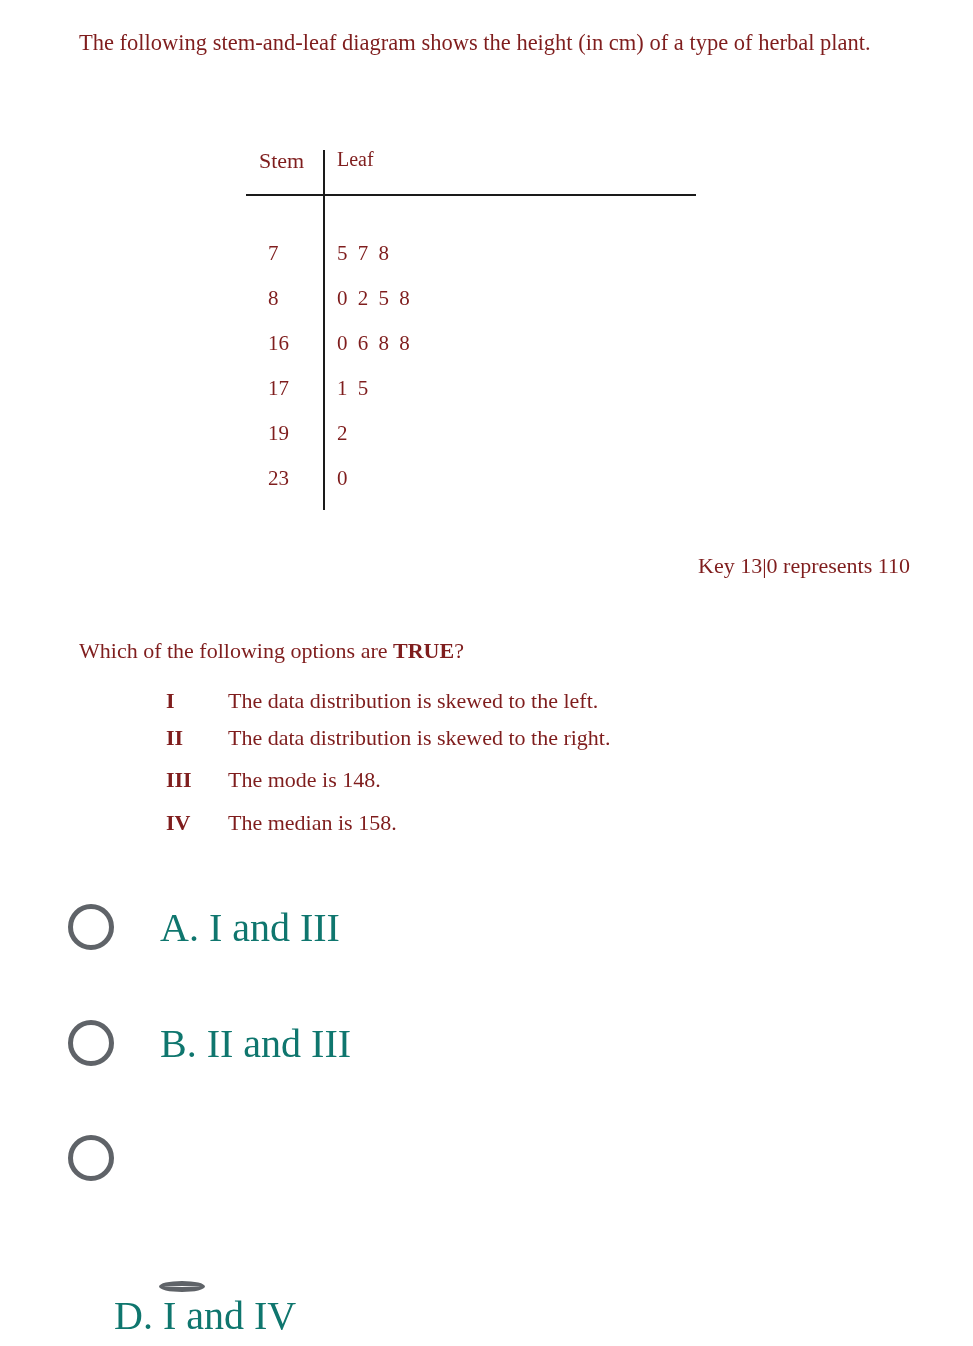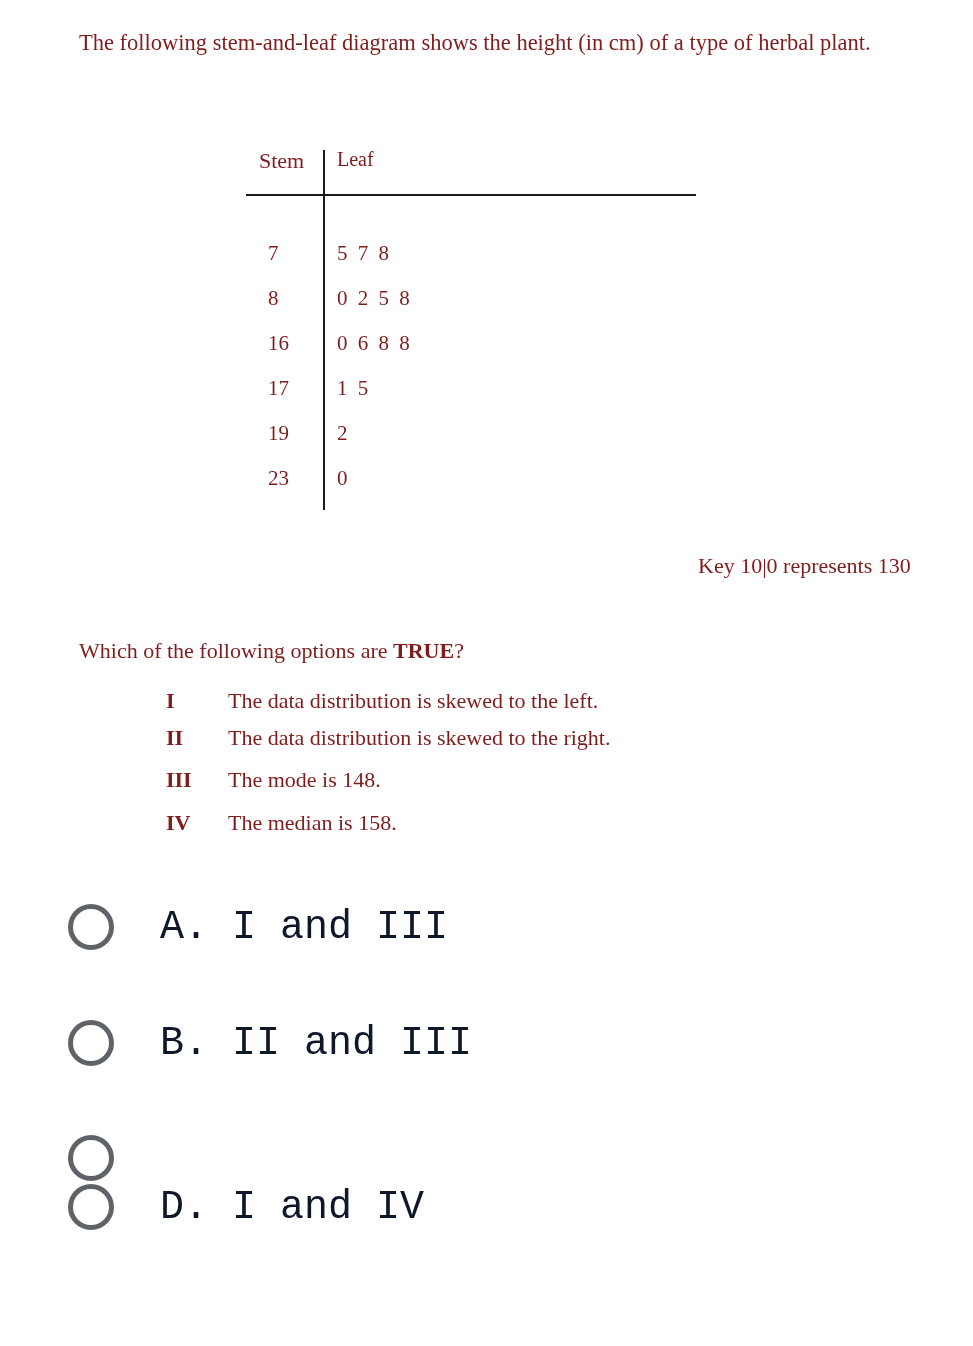--- a/index.html
+++ b/index.html
@@ -61,7 +61,7 @@
   </div>
 </div>
 
-<div class="key serif">Key 10|0 represents 130</div>
+<div class="key serif">Key 13|0 represents 110</div>
 
 <div class="question serif">
   <span>Which of the following options are </span><b>TRUE</b><span>?</span>

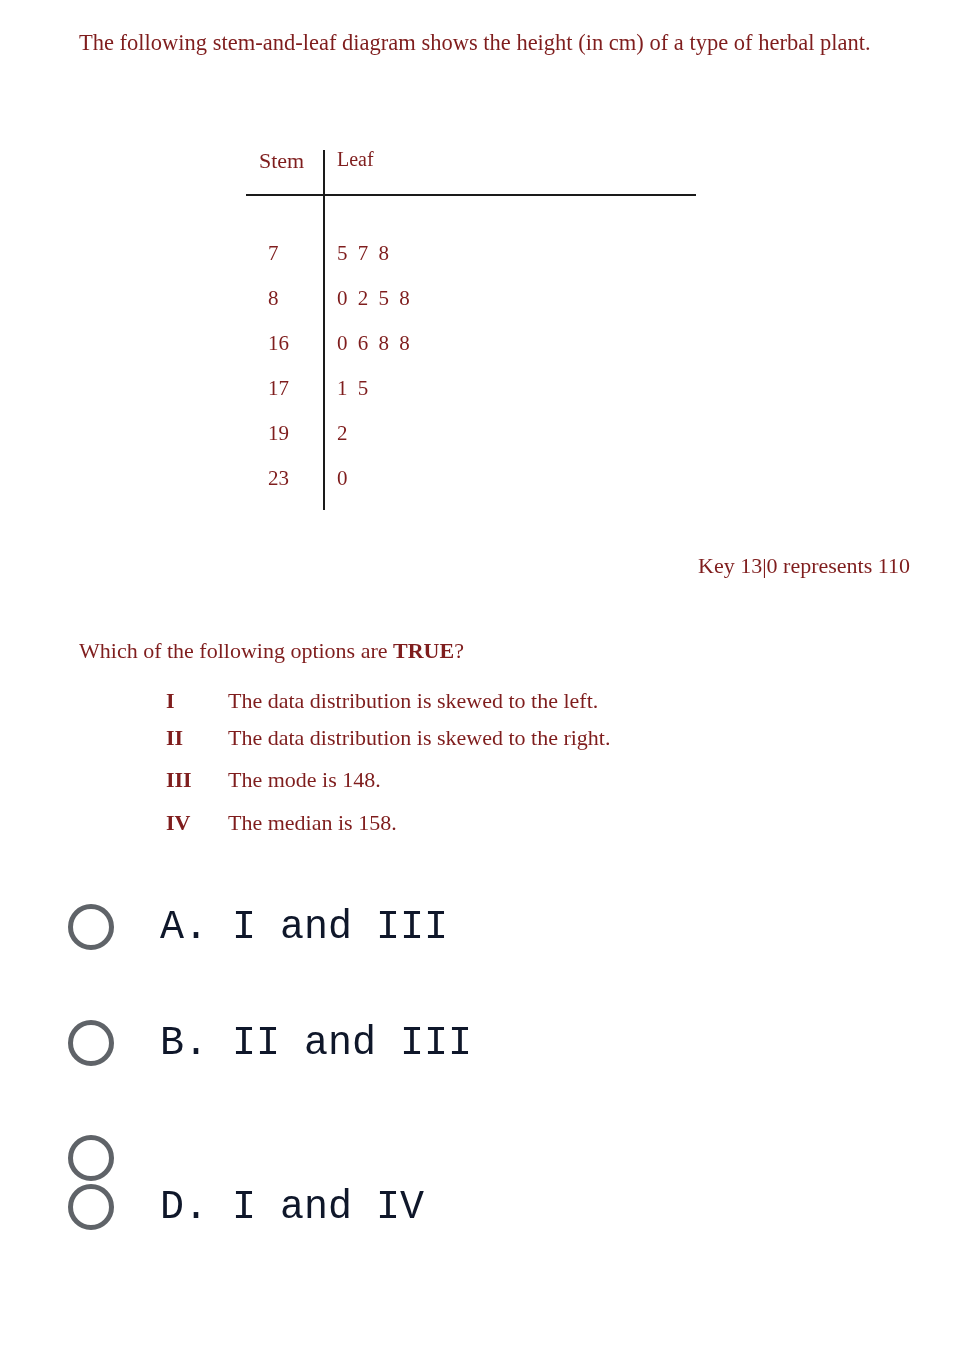--- a/index.html
+++ b/index.html
@@ -5,7 +5,7 @@
     html, body { margin:0; padding:0; background:#ffffff; }
     body { width:973px; height:1346px; position:relative; overflow:hidden; }
     .serif { font-family: Liberation Serif, serif; color:#7f1d1d; }
-    .sans { font-family: Liberation Mono, monospace; color:#0f172a; }
+    .sans { font-family: Liberation Serif, serif; color:#0f766e; }
     .intro { position:absolute; left:79px; top:22px; width:860px; font-size:22.5px; line-height:42px; }
     .sl { position:absolute; left:246px; top:144px; width:450px; height:366px; }
     .sl .vline { position:absolute; left:77px; top:6px; width:2px; height:360px; background:#1a1a1a; }

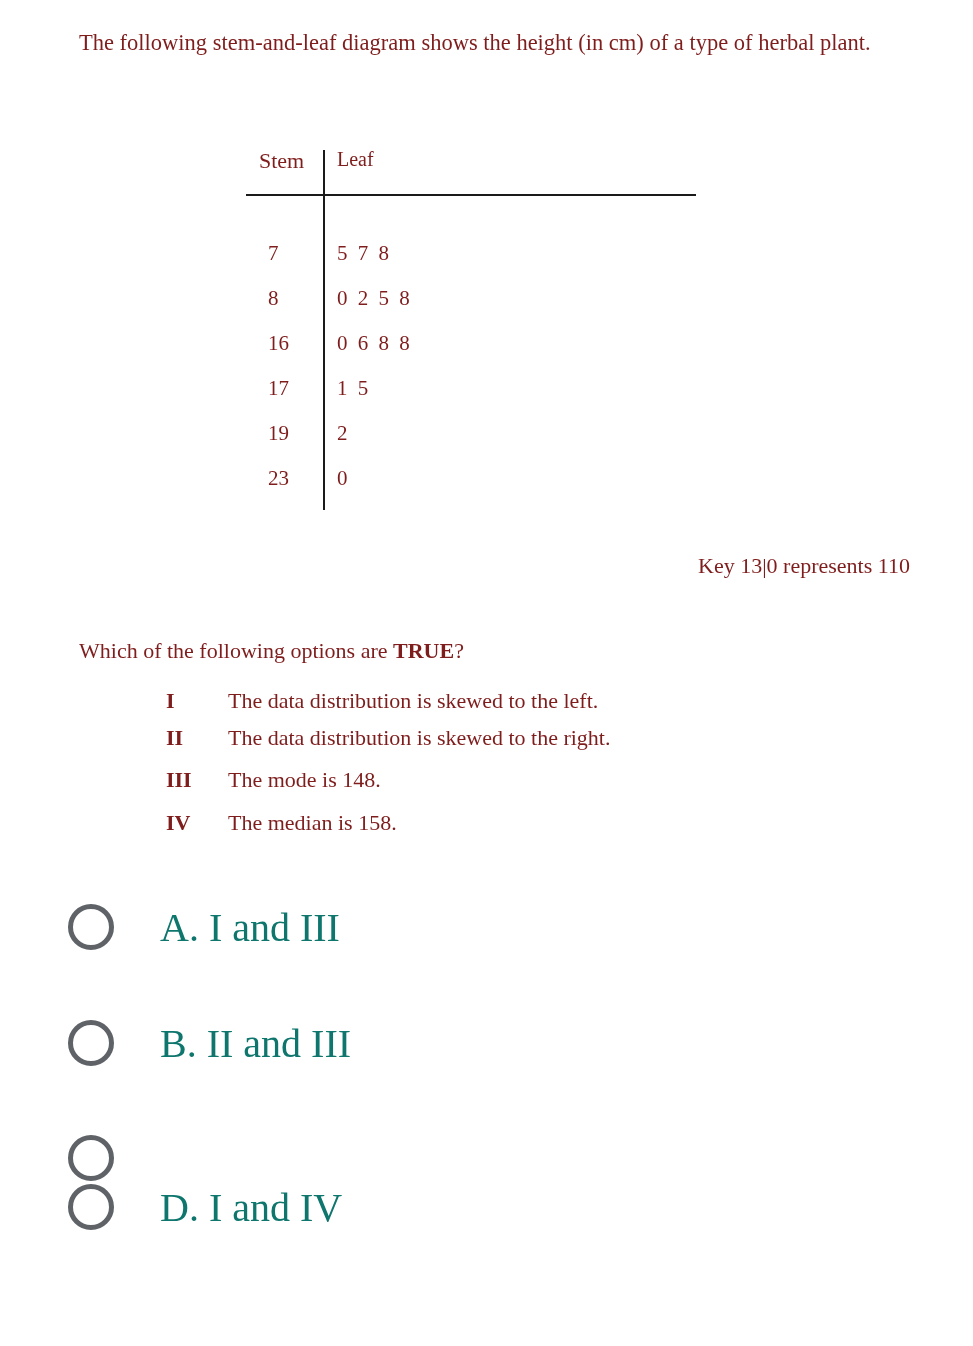--- a/index.html
+++ b/index.html
@@ -91,7 +91,7 @@
 <div class="opt sans" style="top:1129px;">
   <div class="radio"></div>
 </div>
-<div class="opt sans" style="top:1178px;">
+<div class="opt sans" style="top:1281px;flex-direction:column;">
   <div class="radio"></div>
   <span class="opt-label">D. I and IV</span>
 </div>

